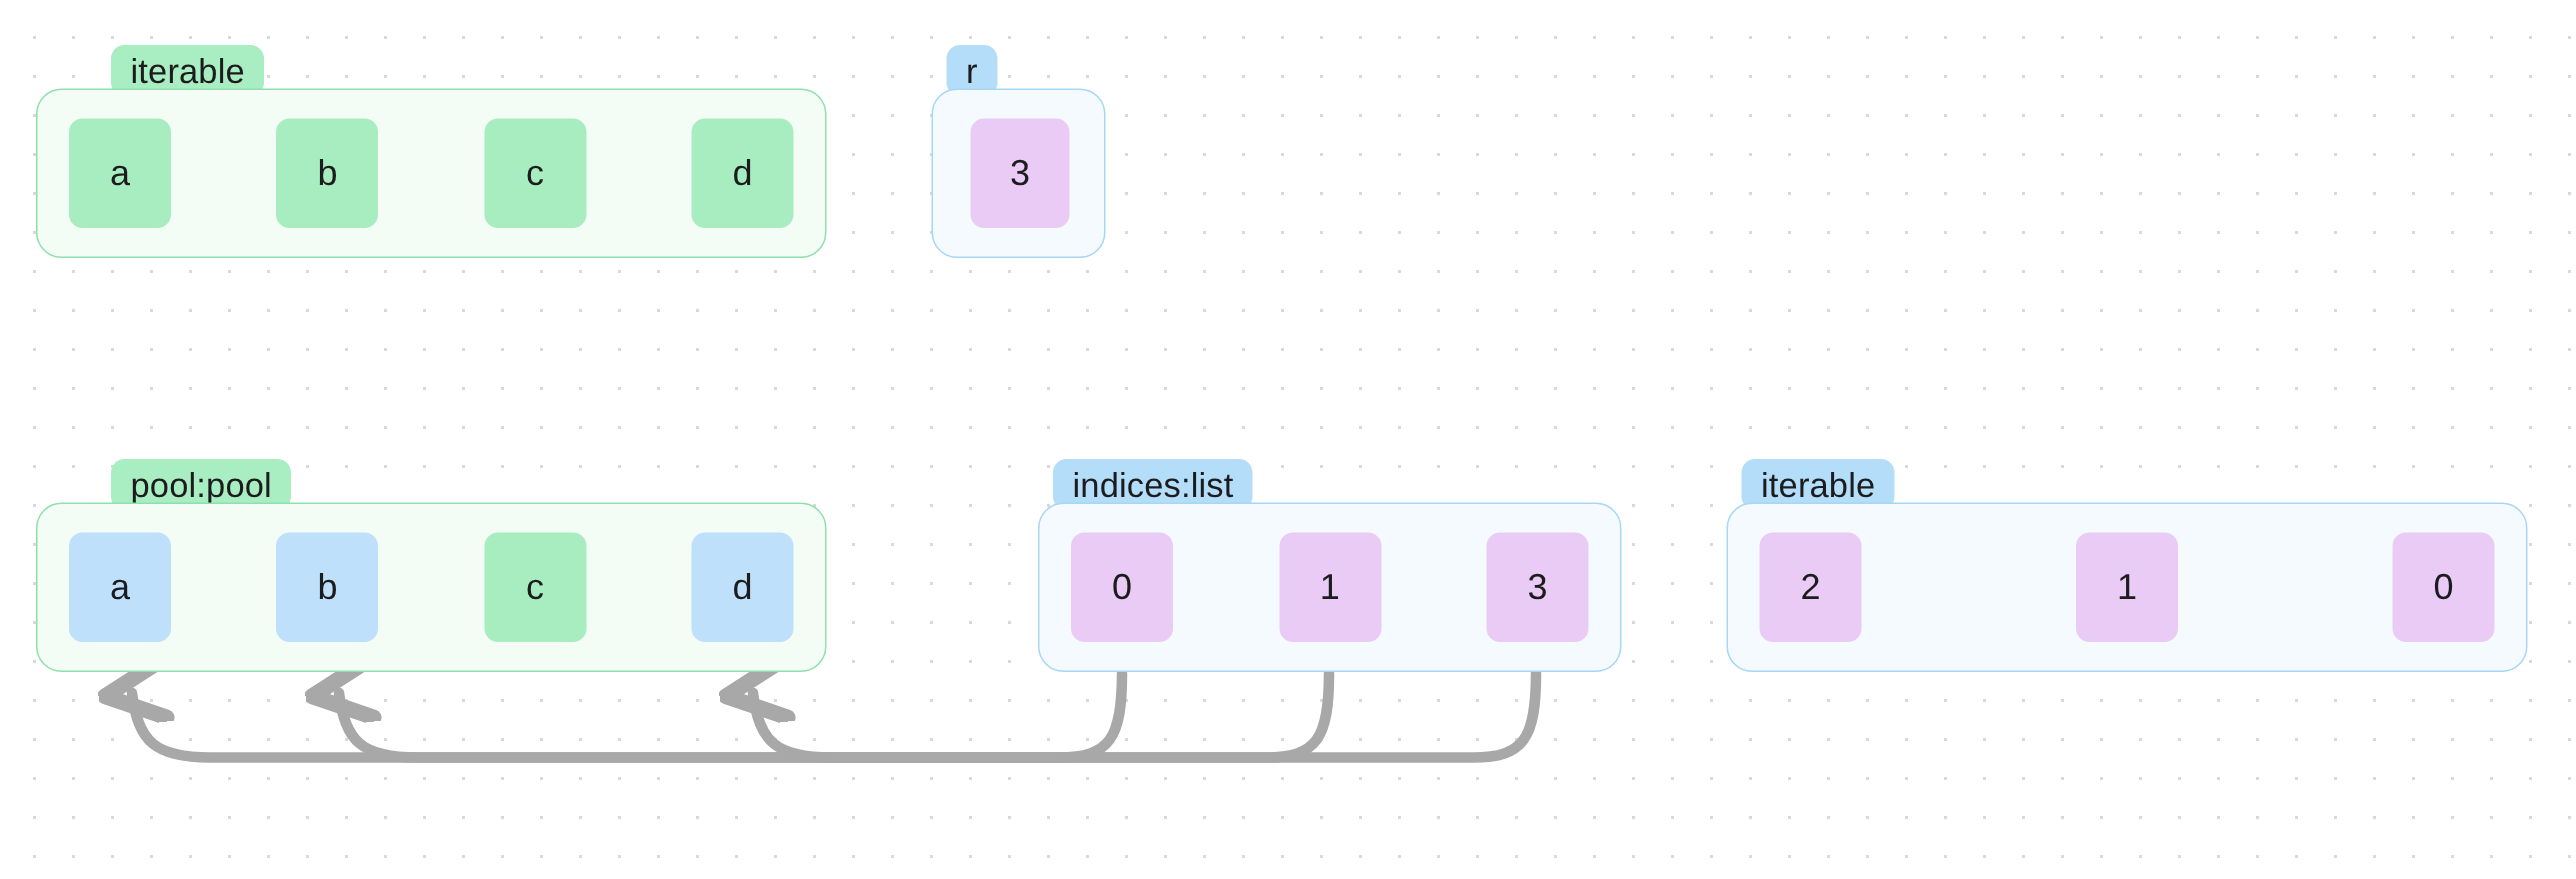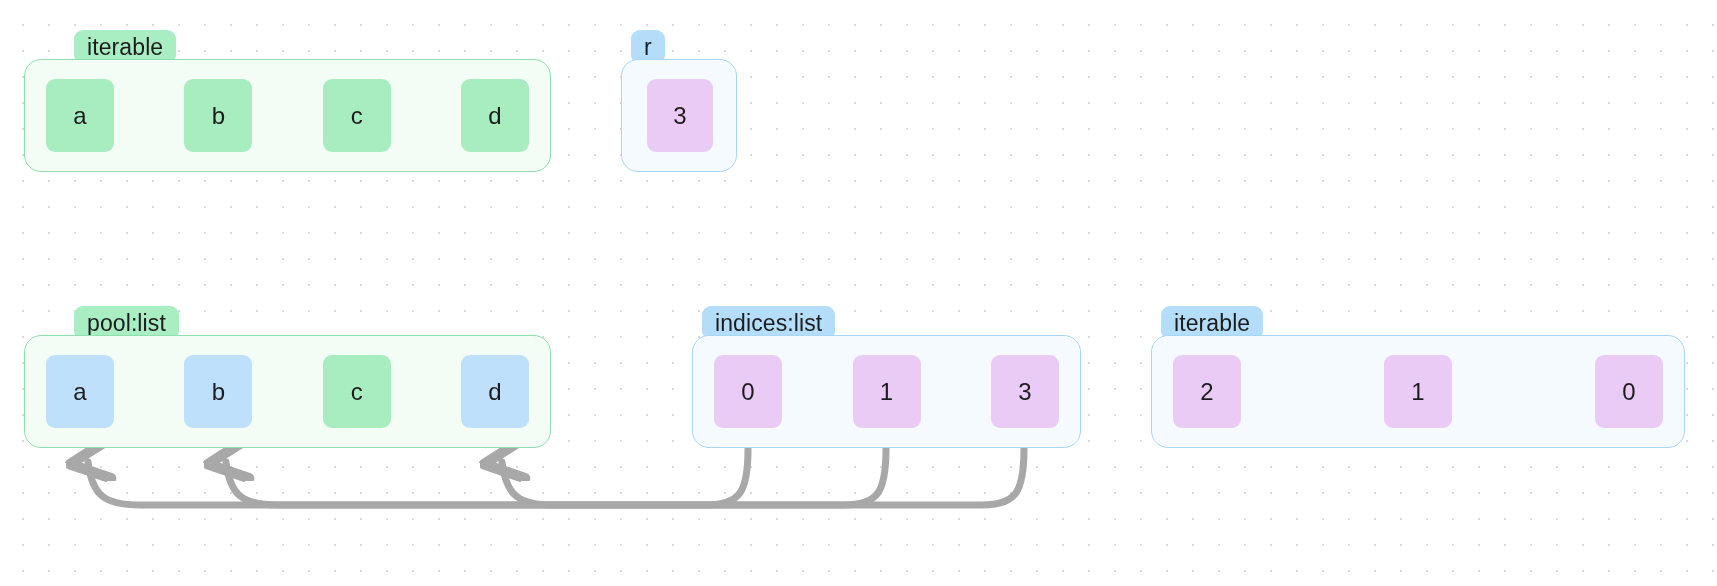--- a/index.html
+++ b/index.html
@@ -157,7 +157,7 @@
   </div>
 
   <div class="group" id="grp-pool">
-    <div class="group-label green">pool:list</div>
+    <div class="group-label green">pool:pool</div>
     <div class="group-box green">
       <div class="cell blue">a</div>
       <div class="spacer"></div>

